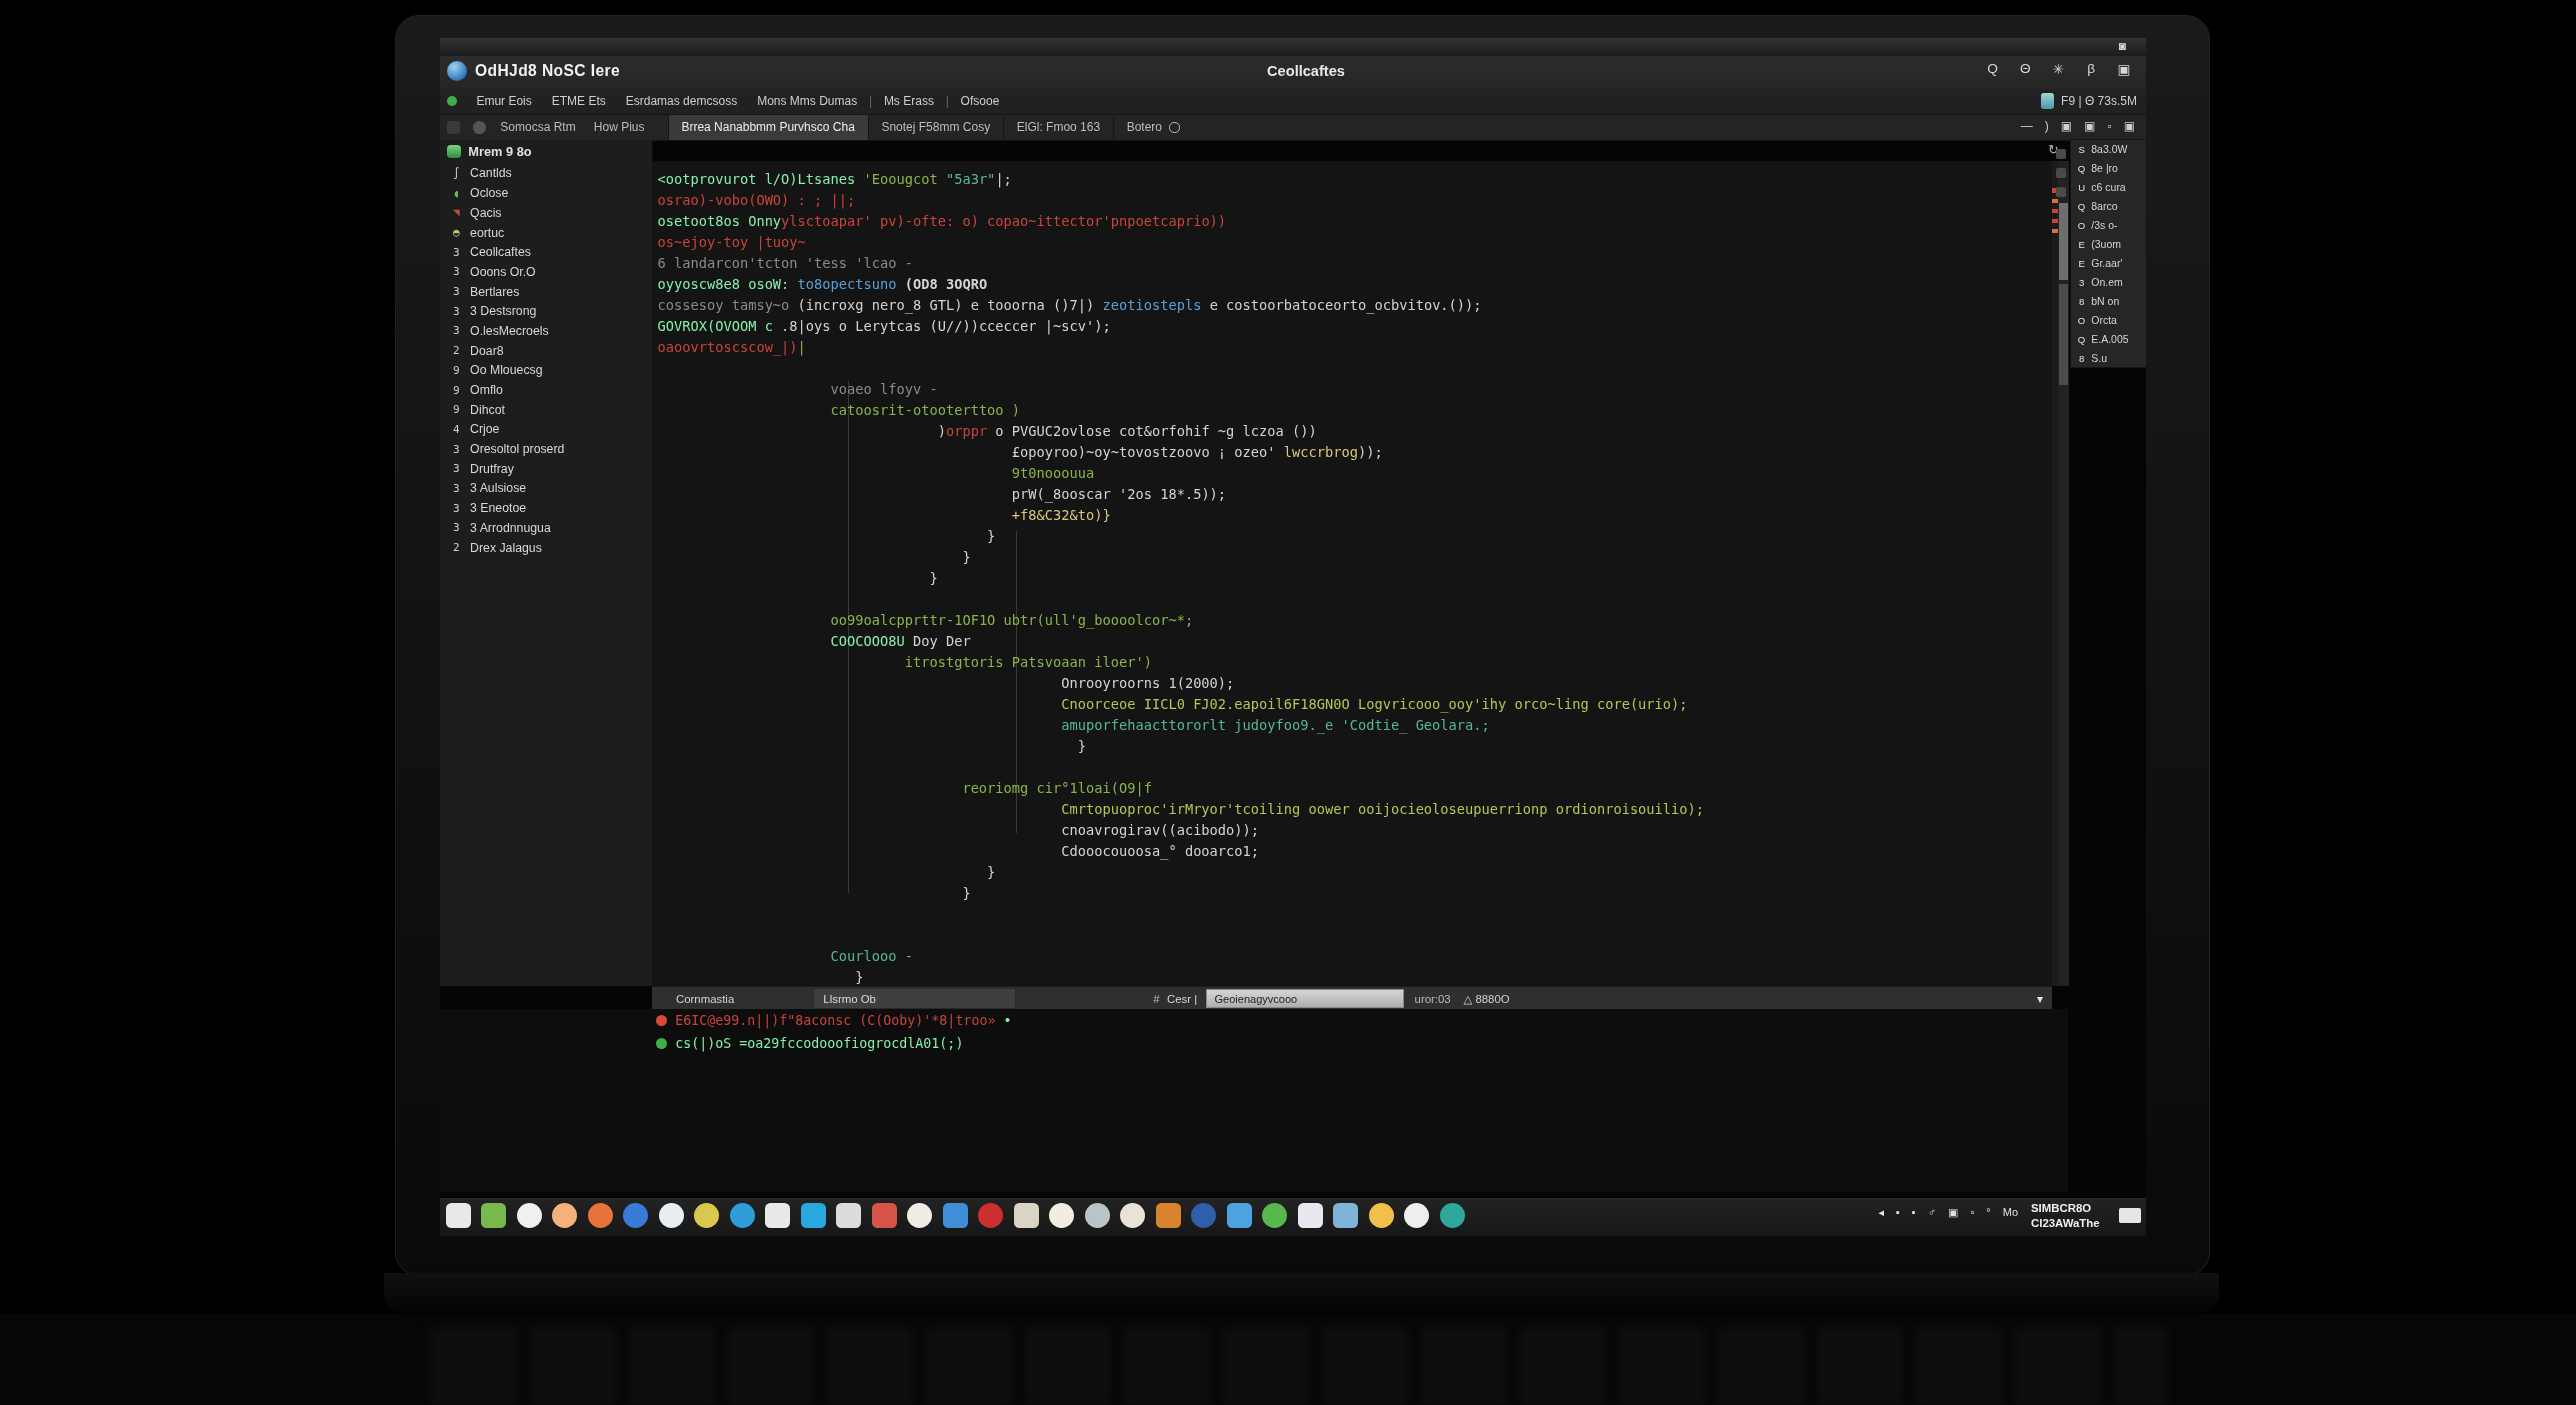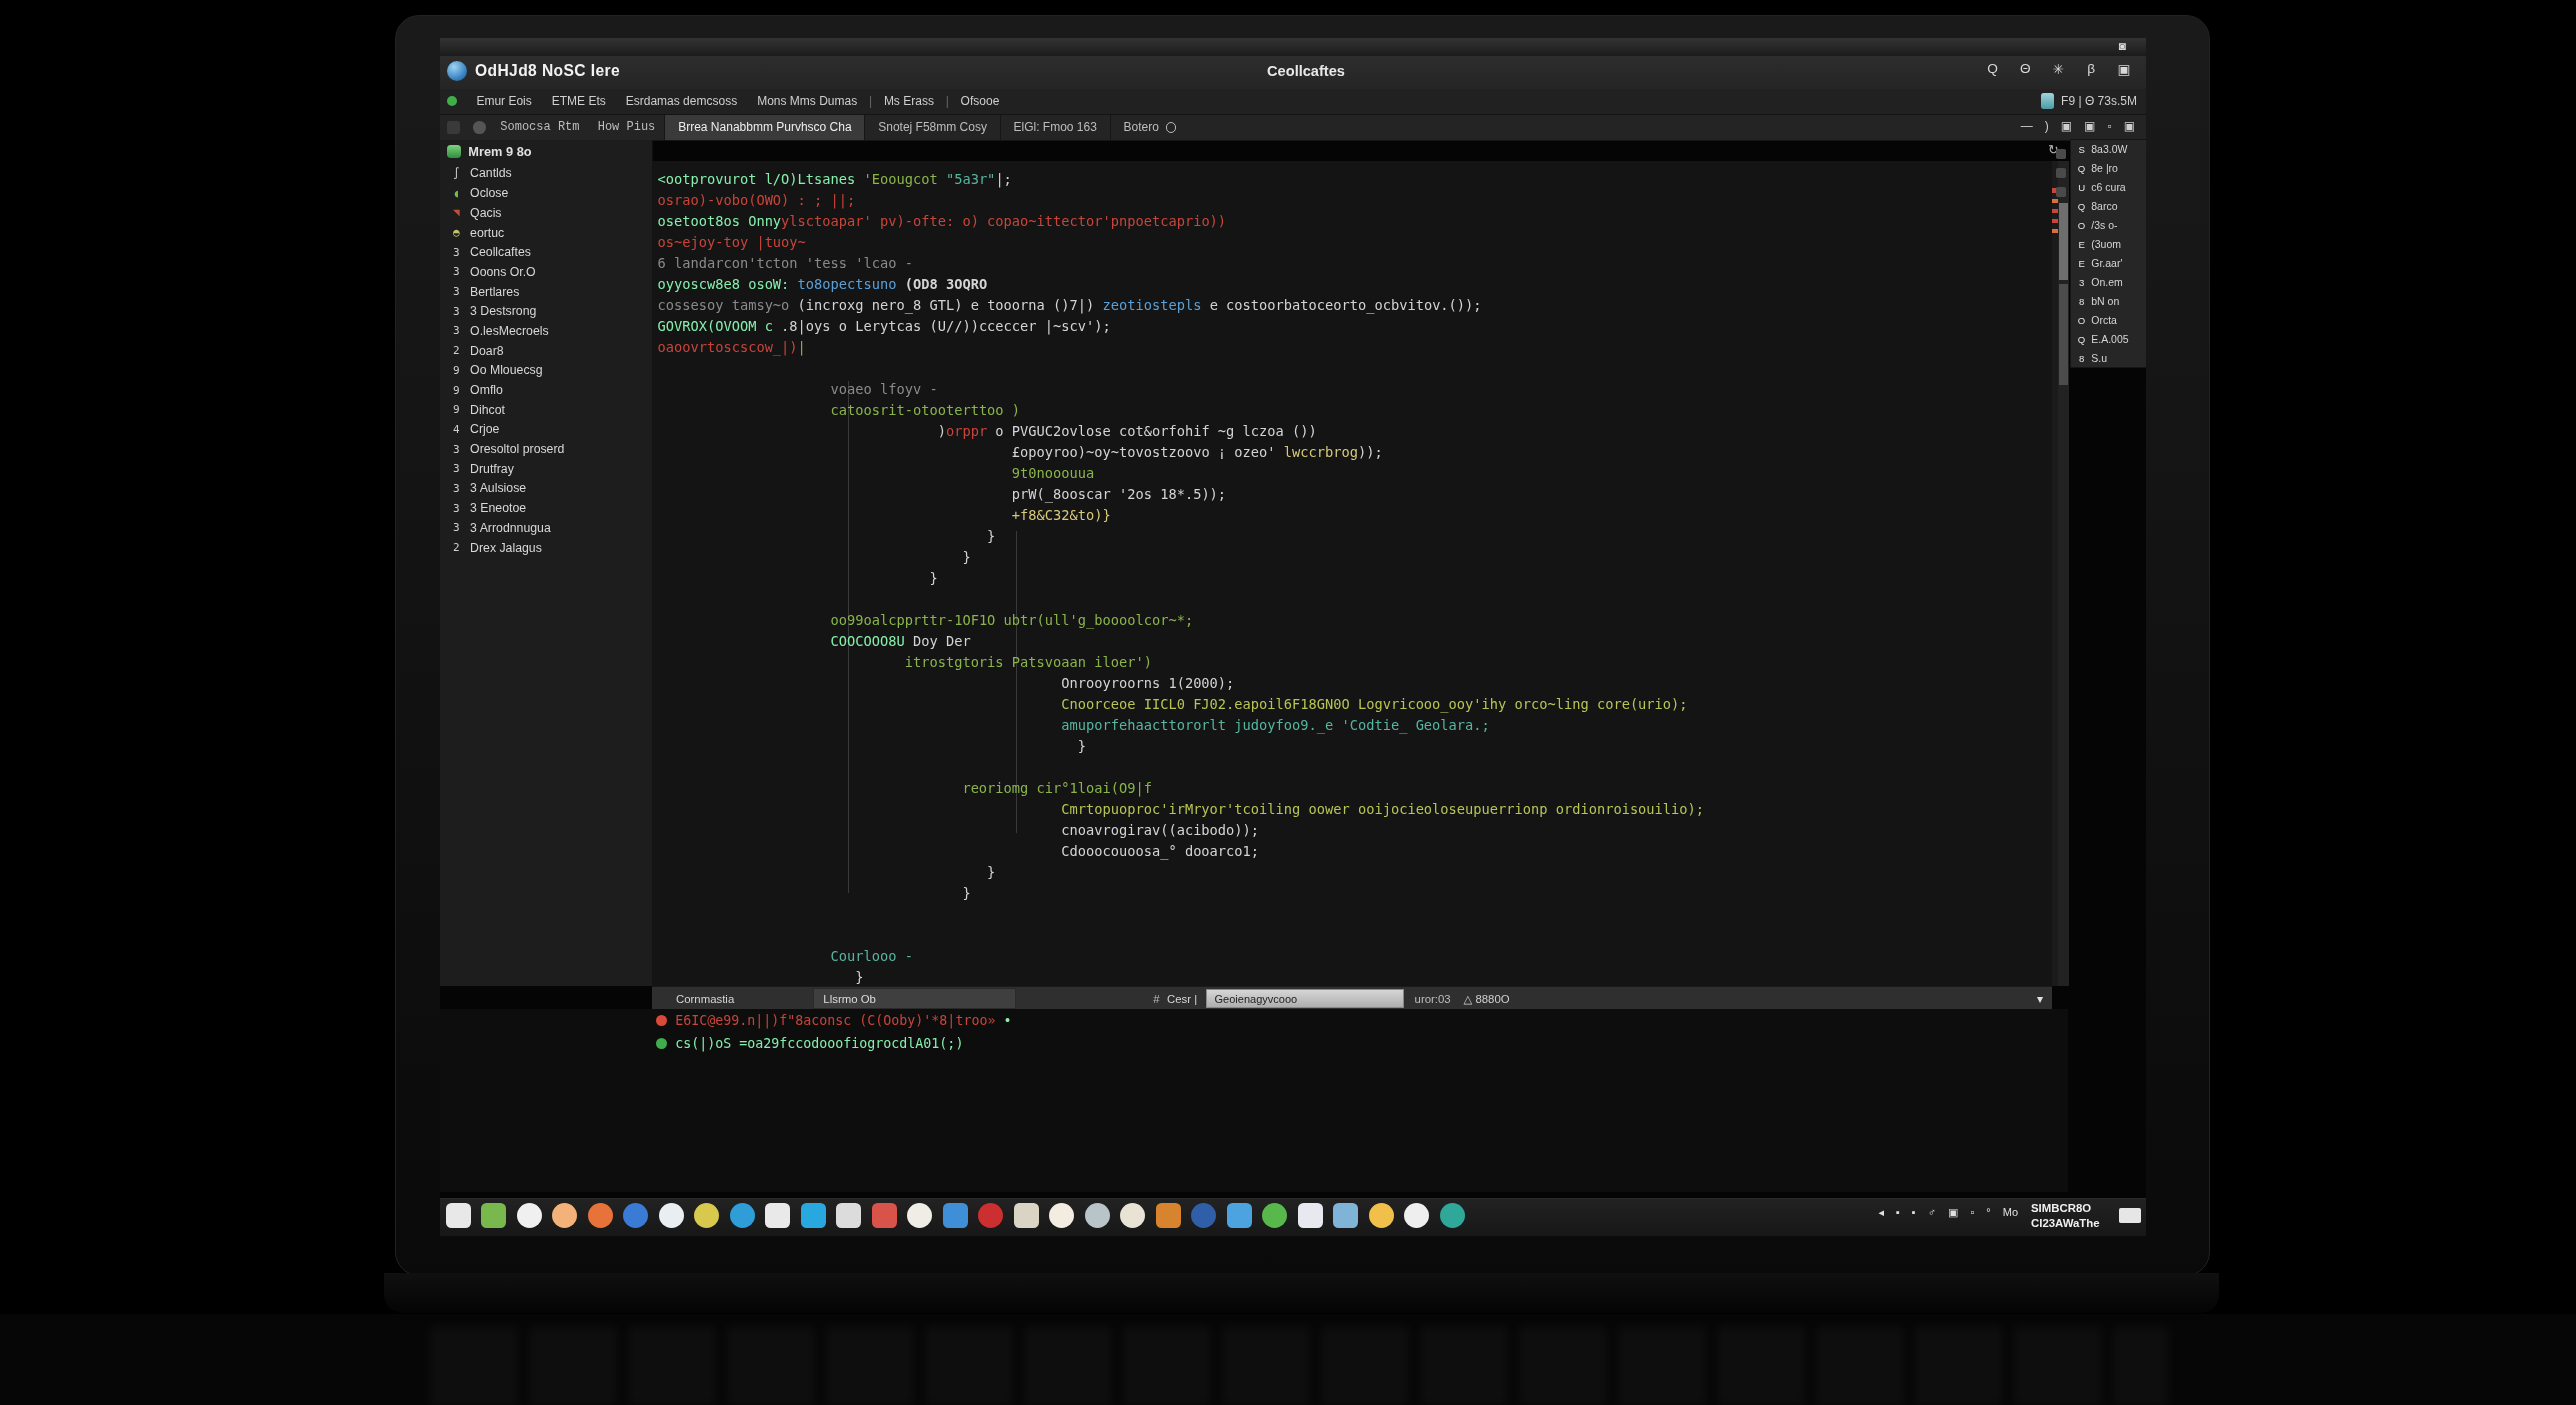--- a/index.html
+++ b/index.html
@@ -35,7 +35,7 @@
   .tabstrip{position:absolute;left:0;top:77px;width:1706px;height:25.6px;background:#242424;border-bottom:0.9px solid #151515;
     display:flex;align-items:center;color:#bdbdbd;font-size:12px;}
   .tabstrip .licon{width:12.8px;height:12.8px;background:#3a3a3a;border-radius:2.7px;margin:0 5.5px 0 7.3px;flex:0 0 auto;}
-  .tabstrip .lbl{padding:0 9.1px;white-space:nowrap;font-family:Liberation Mono, monospace;}
+  .tabstrip .lbl{padding:0 9.1px;white-space:nowrap;}
   .tab{height:25.6px;line-height:25.6px;padding:0 12.8px;border-left:0.9px solid #161616;white-space:nowrap;}
   .tab.active{background:#3a3a3a;color:#eee;}
   .tab .dot{display:inline-block;width:8.2px;height:8.2px;border:0.9px solid #bbb;border-radius:50%;margin-left:7.3px;vertical-align:middle;}

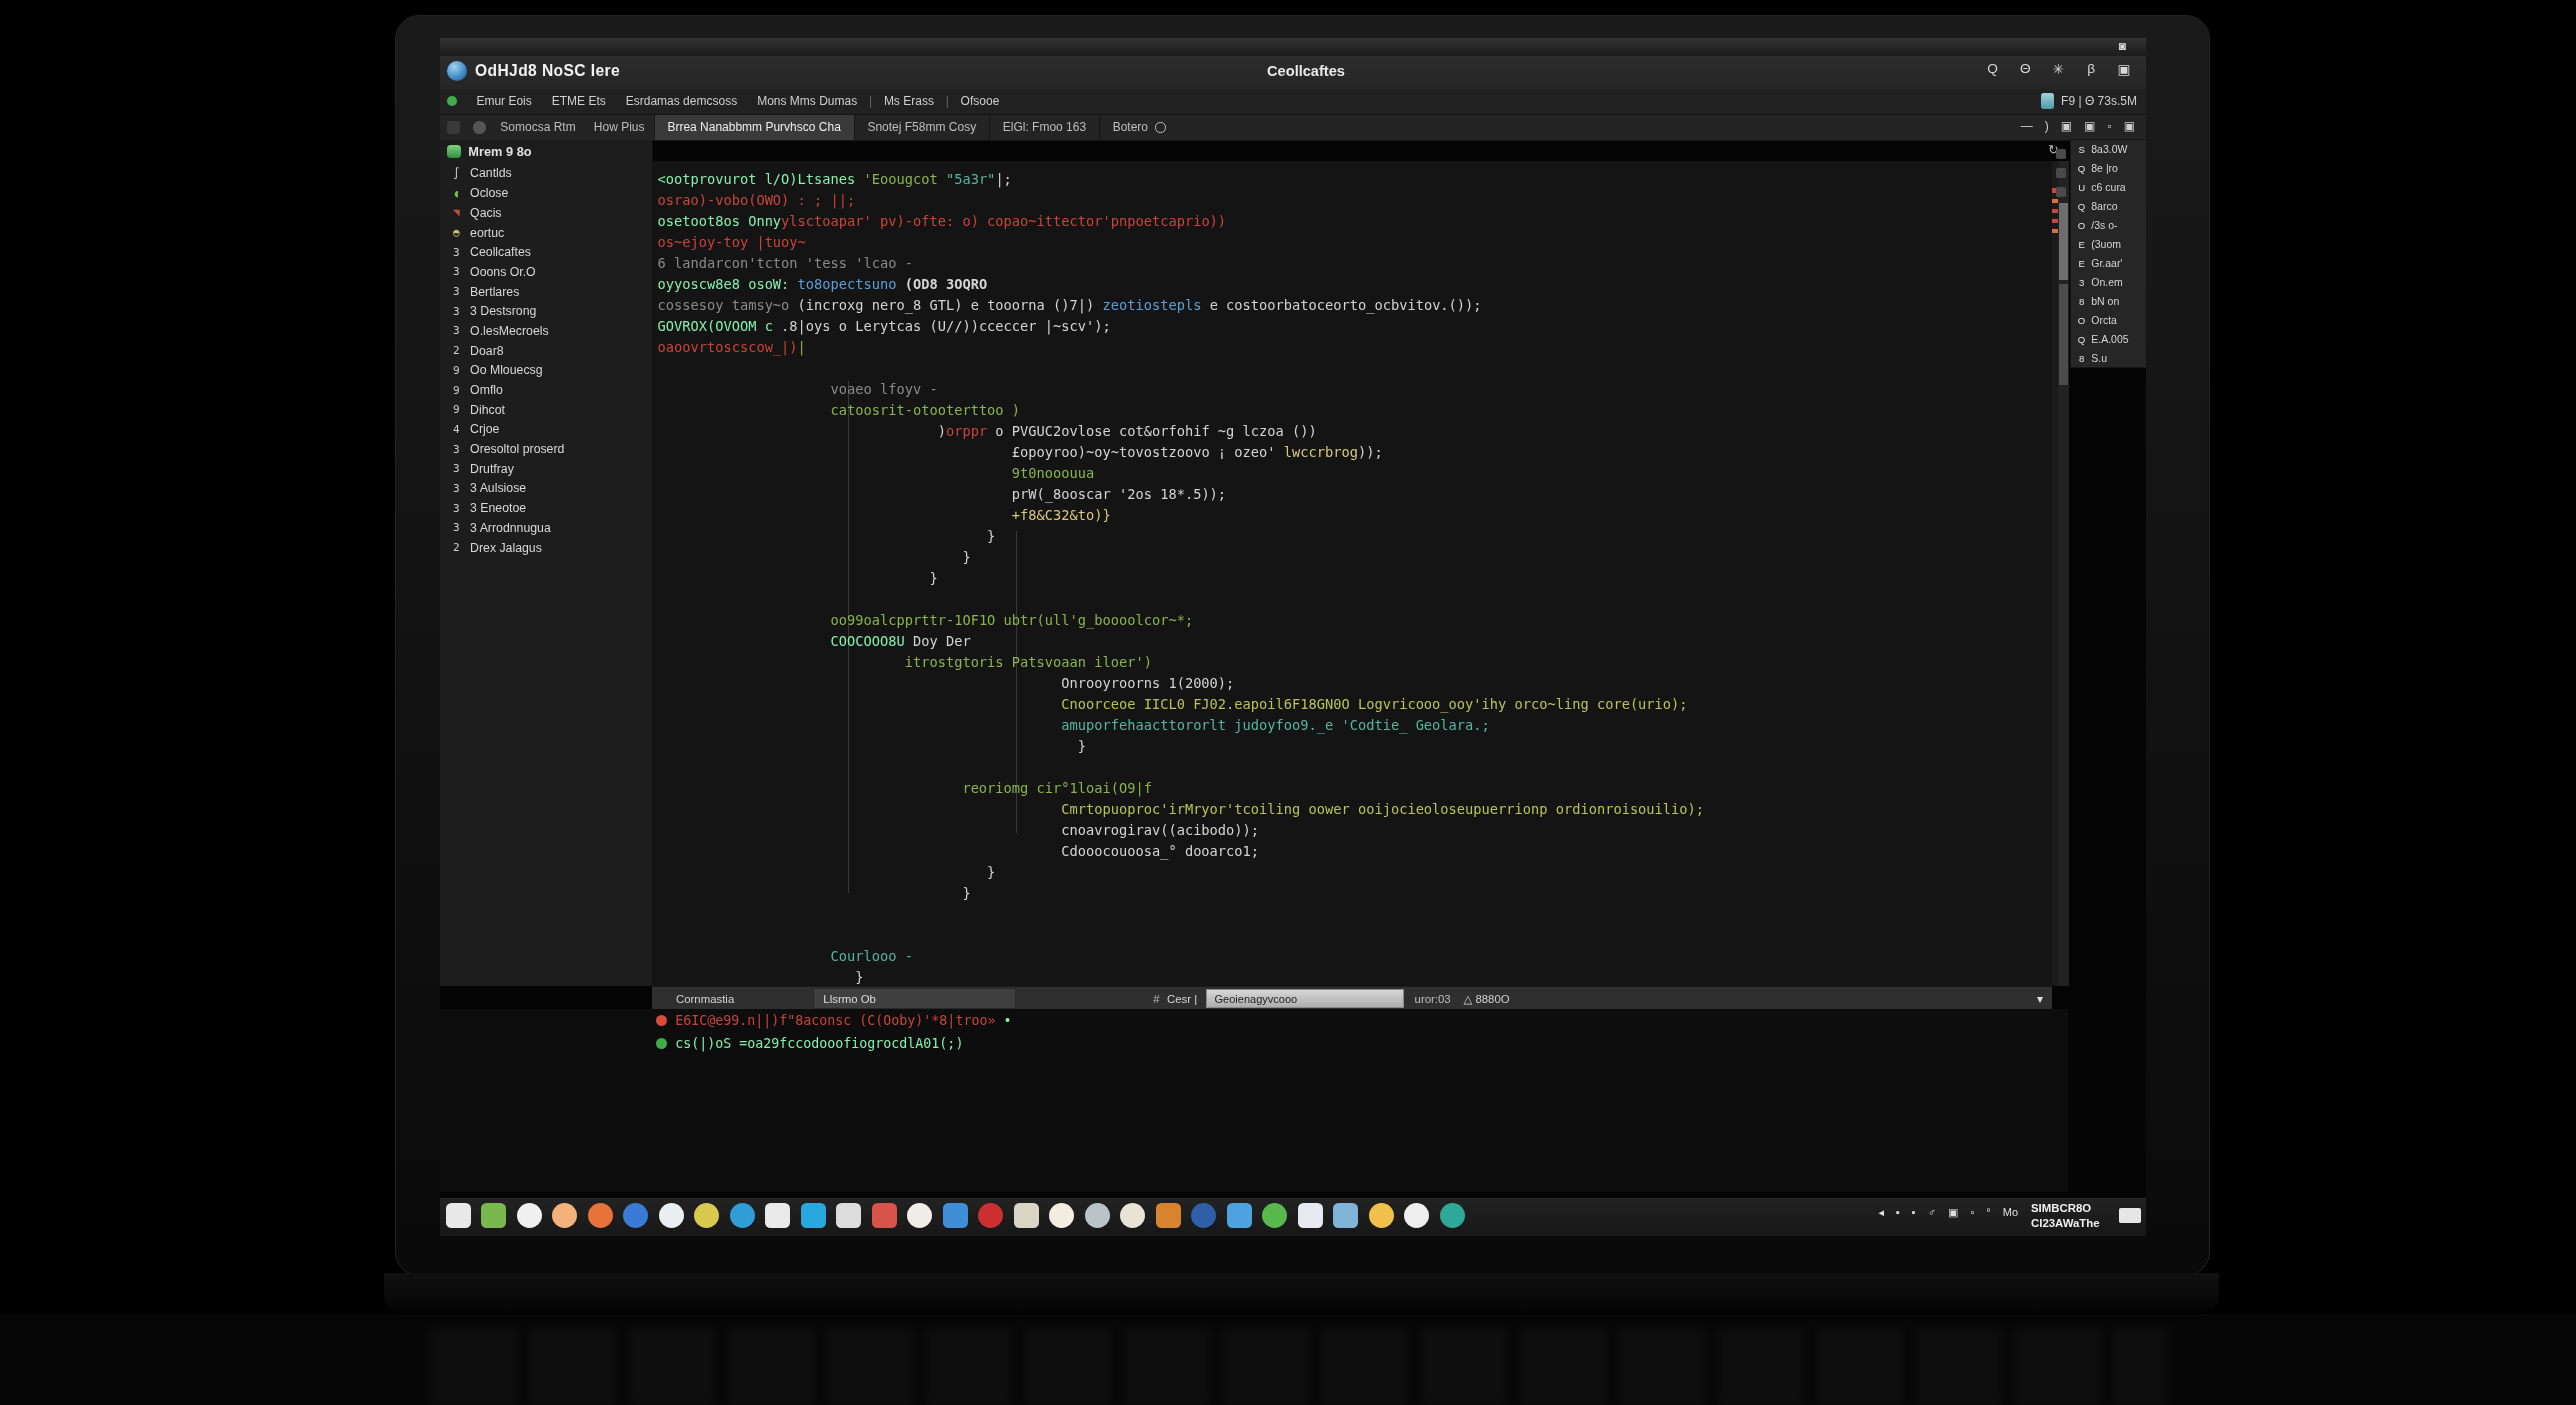--- a/index.html
+++ b/index.html
@@ -37,7 +37,7 @@
   .tabstrip .licon{width:12.8px;height:12.8px;background:#3a3a3a;border-radius:2.7px;margin:0 5.5px 0 7.3px;flex:0 0 auto;}
   .tabstrip .lbl{padding:0 9.1px;white-space:nowrap;}
   .tab{height:25.6px;line-height:25.6px;padding:0 12.8px;border-left:0.9px solid #161616;white-space:nowrap;}
-  .tab.active{background:#3a3a3a;color:#eee;}
+  .tab.active{background:#3a3a3a;color:#eee;margin-left:14px;}
   .tab .dot{display:inline-block;width:8.2px;height:8.2px;border:0.9px solid #bbb;border-radius:50%;margin-left:7.3px;vertical-align:middle;}
   .win-icons{position:absolute;right:11px;top:81px;display:flex;gap:12px;}
   .win-icons span{color:#cfcfcf;font-size:12px;}

